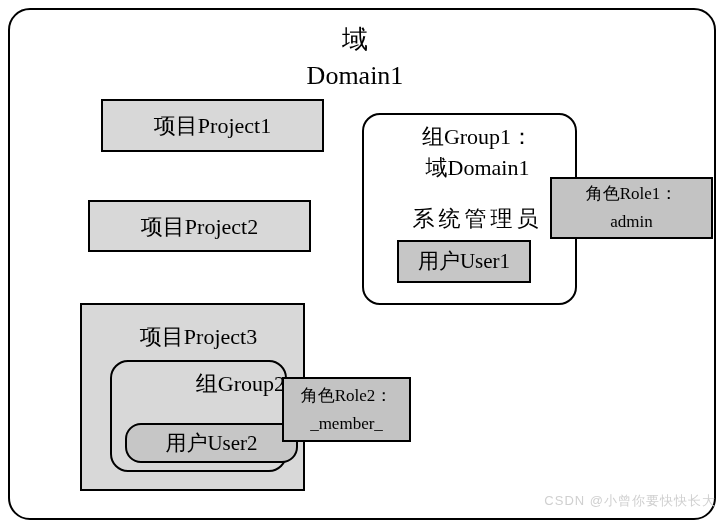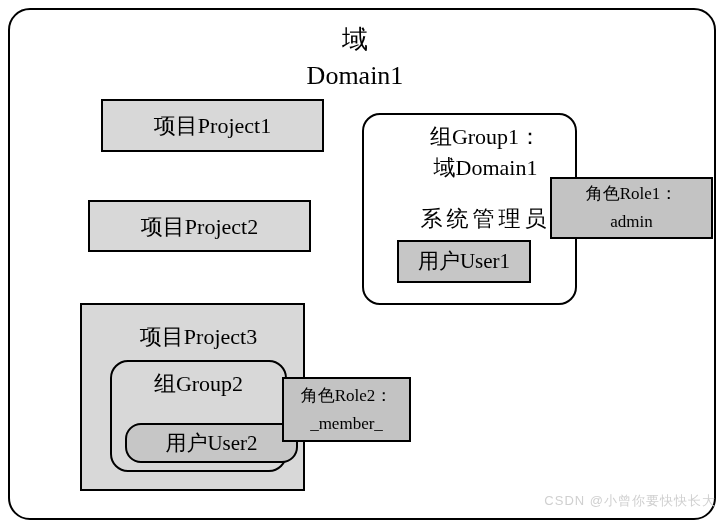--- a/index.html
+++ b/index.html
@@ -33,7 +33,7 @@
   }
   .g1{left:352px;top:103px;width:215px;height:192px;background:#ffffff;}
   .g1text{
-    position:absolute;top:6px;left:16px;width:100%;text-align:center;
+    position:absolute;top:6px;left:8px;width:100%;text-align:center;
     font-size:22px;line-height:31px;
   }
   .spaced{letter-spacing:4px;margin-top:20px;}

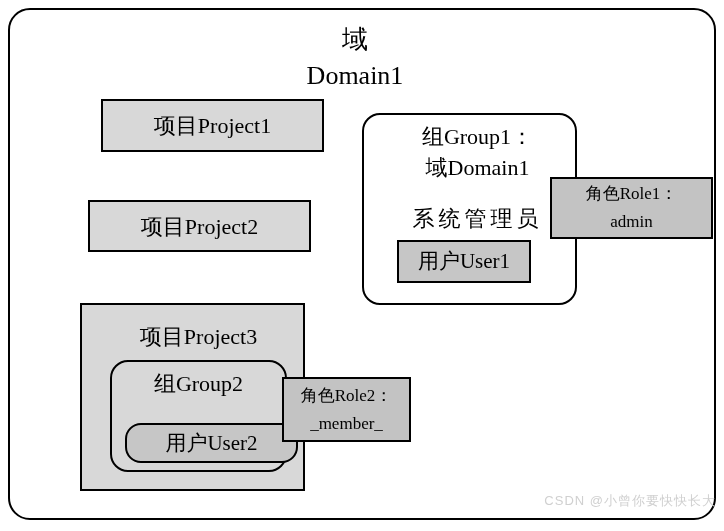--- a/index.html
+++ b/index.html
@@ -40,7 +40,7 @@
   .u1{left:33px;top:125px;width:134px;height:43px;}
   .r1{left:540px;top:167px;width:163px;height:62px;}
   .g2{left:28px;top:55px;width:177px;height:112px;background:transparent;}
-  .g2label{position:absolute;top:8px;left:0;width:100%;text-align:center;font-size:22px;}
+  .g2label{position:absolute;top:8px;left:0;width:100%;text-align:right;font-size:22px;}
   .u2{left:13px;top:61px;width:173px;height:40px;border-radius:16px;}
   .r2{left:272px;top:367px;width:129px;height:65px;}
   .watermark{

